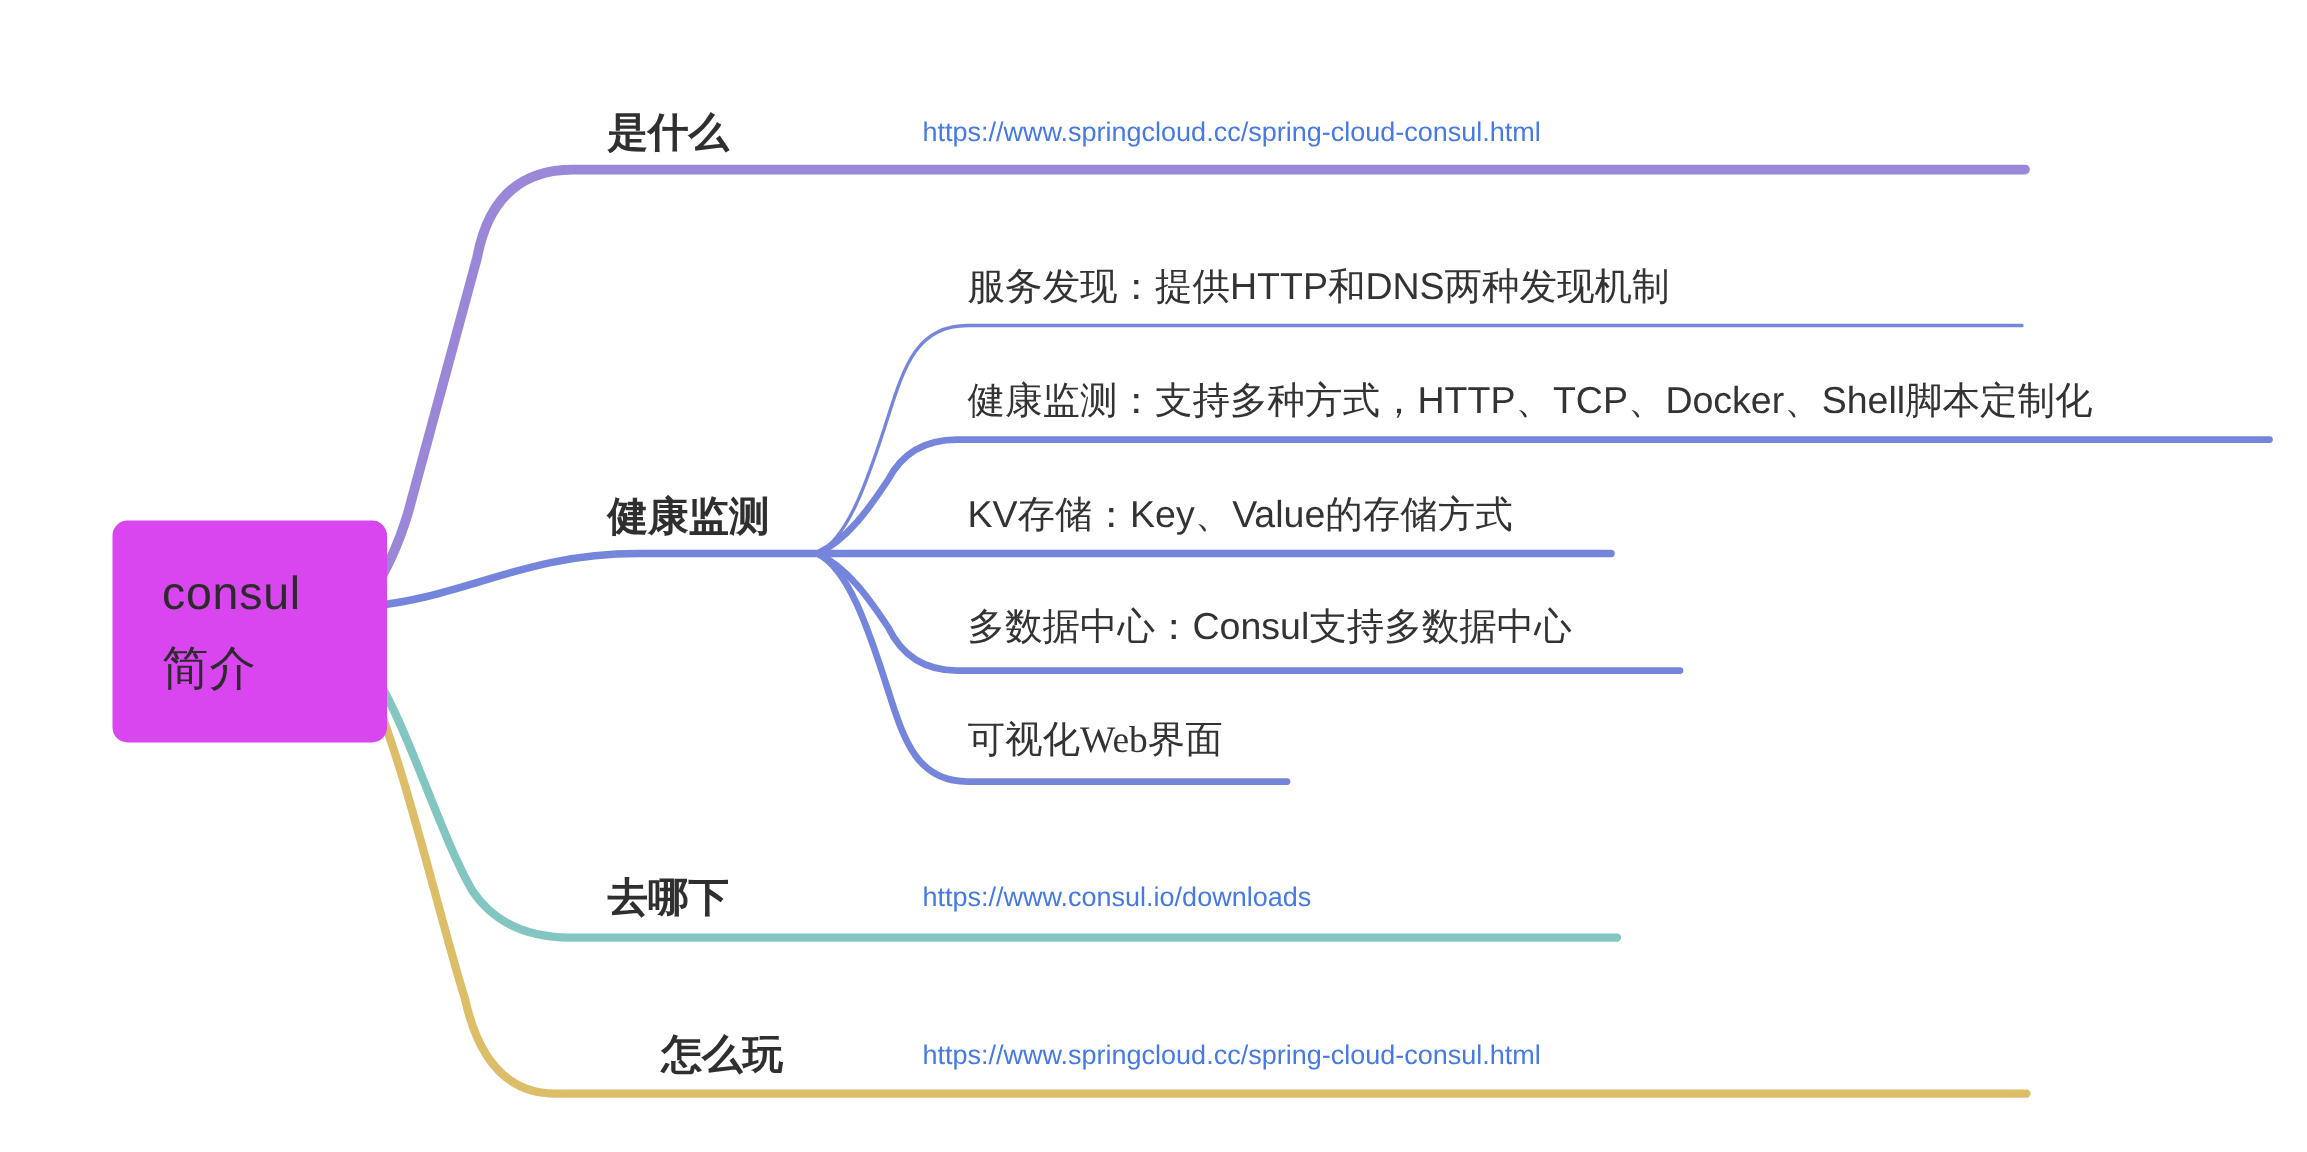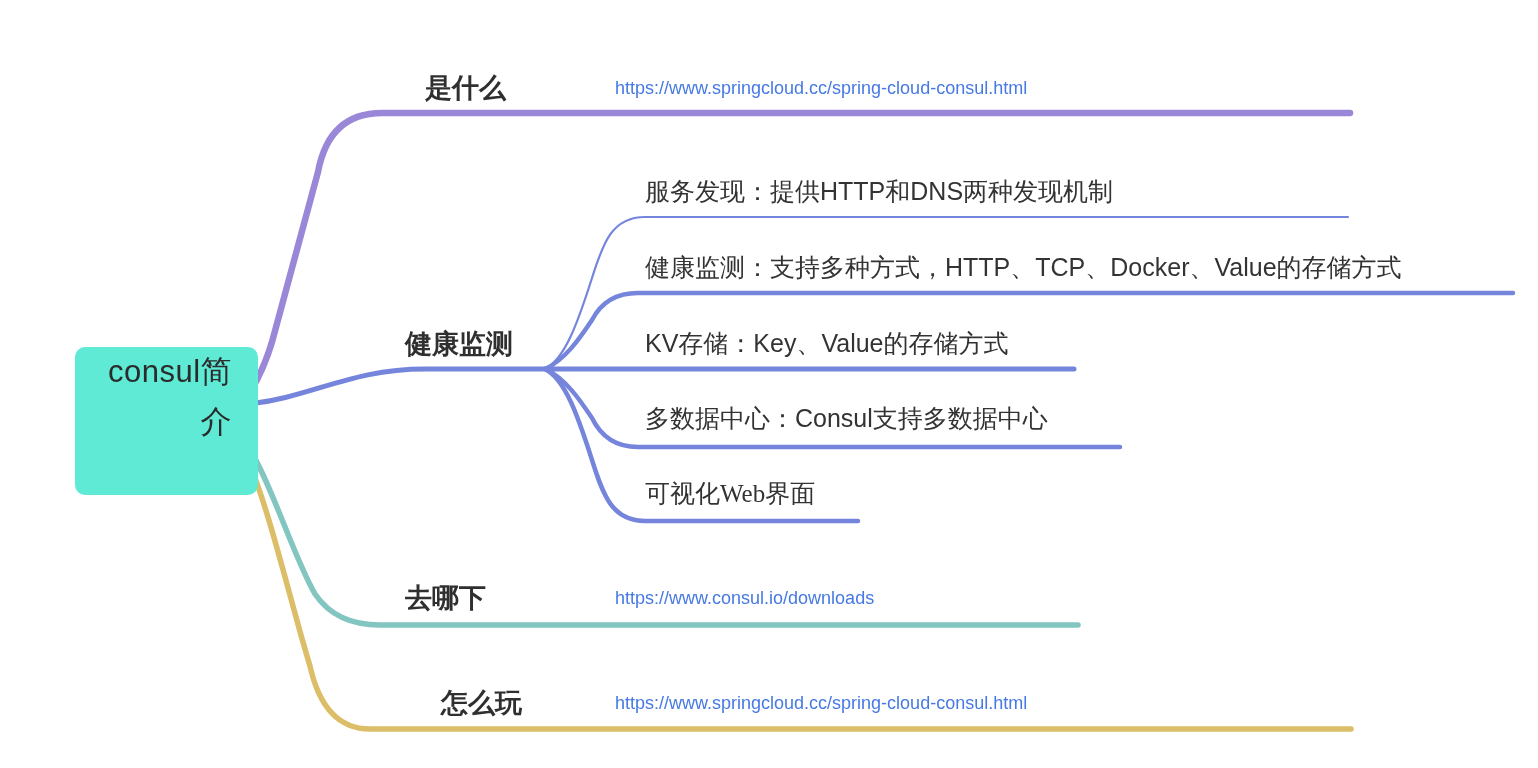--- a/index.html
+++ b/index.html
@@ -64,7 +64,7 @@
     <div>简介</div>
   </div>
 
-  <div class="label" style="left:425px;top:74px;">是什么</div>
+  <div class="label" style="left:405px;top:74px;">是什么</div>
   <div class="url" style="left:615px;top:74px;">https://www.springcloud.cc/spring-cloud-consul.html</div>
 
   <div class="label" style="left:405px;top:330px;">健康监测</div>

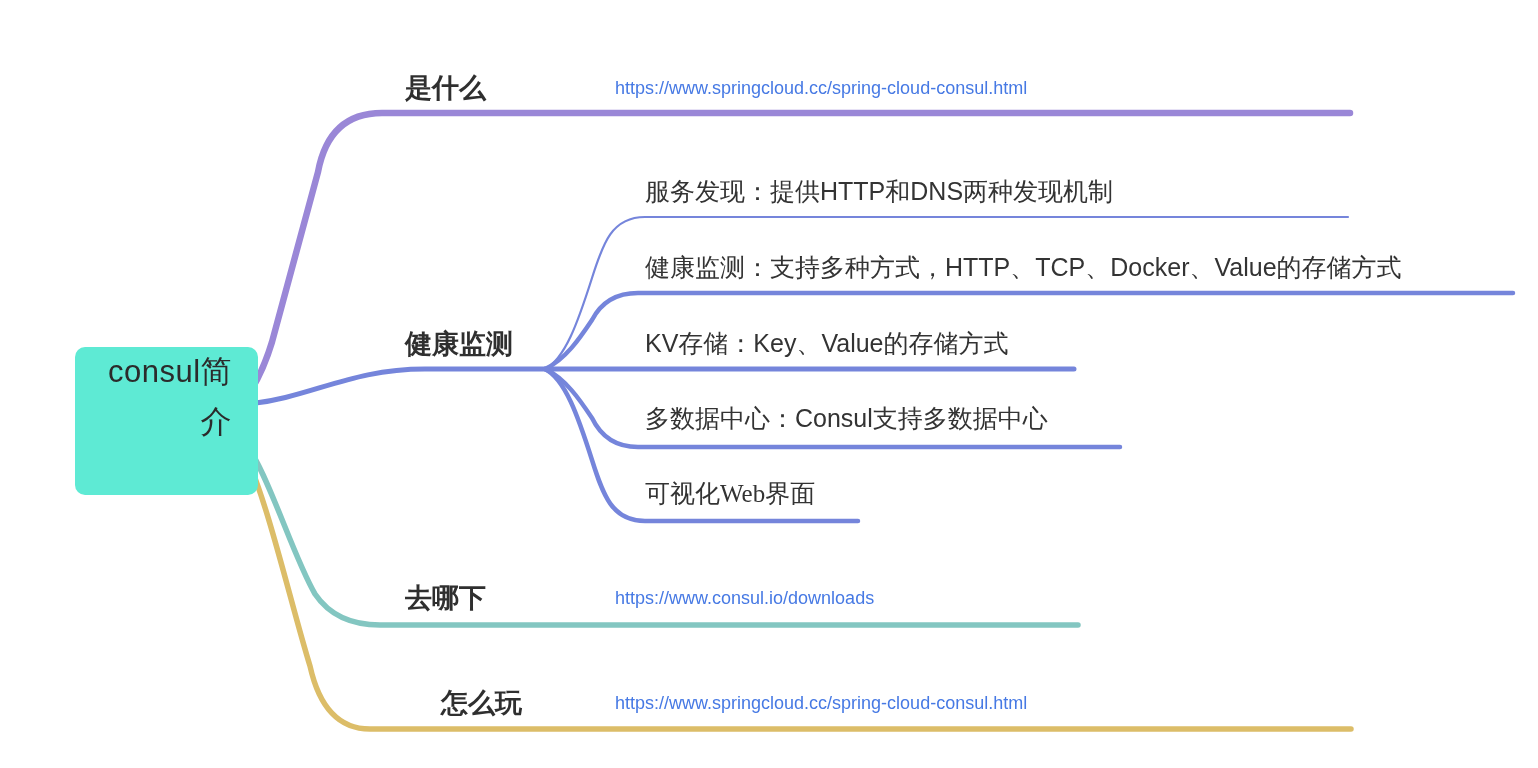--- a/index.html
+++ b/index.html
@@ -70,7 +70,7 @@
   <div class="label" style="left:405px;top:330px;">健康监测</div>
 
   <div class="subitem" style="left:645px;top:178px;text-align:center;">服务发现：提供HTTP和DNS两种发现机制</div>
-  <div class="subitem" style="left:645px;top:254px;">健康监测：支持多种方式，HTTP、TCP、Docker、Value的存储方式</div>
+  <div class="subitem" style="left:645px;top:254px;">健康监测：支持多种方式，HTTP、TCP、Docker、Shell脚本定制化</div>
   <div class="subitem" style="left:645px;top:405px;">多数据中心：Consul支持多数据中心</div>
   <div class="subitem" style="left:645px;top:330px;">KV存储：Key、Value的存储方式</div>
   <div class="subitem" style="left:645px;top:480px;font-family:Liberation Serif, serif;">可视化Web界面</div>

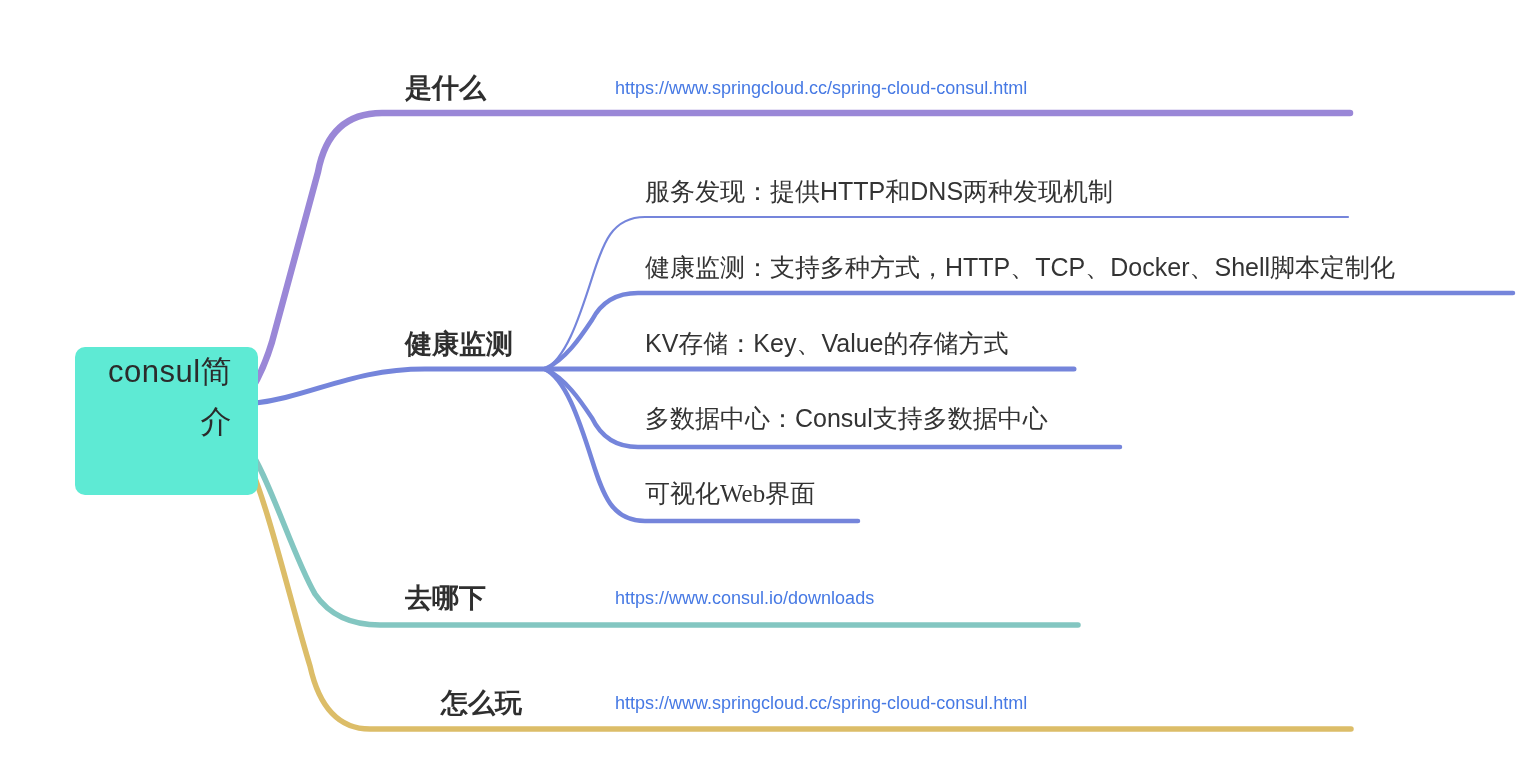--- a/index.html
+++ b/index.html
@@ -15,8 +15,8 @@
 
   .root-node{
     position:absolute;left:75px;top:347px;width:183px;height:148px;
-    background:#5eead4;border-radius:10px;
-    display:flex;flex-direction:row;justify-content:center;
+    background:#d946ef;border-radius:10px;
+    display:flex;flex-direction:column;justify-content:center;
     padding-left:33px;box-sizing:border-box;
     color:#2b2b2b;font-size:31px;font-weight:500;line-height:1.6;
     letter-spacing:0.5px;

